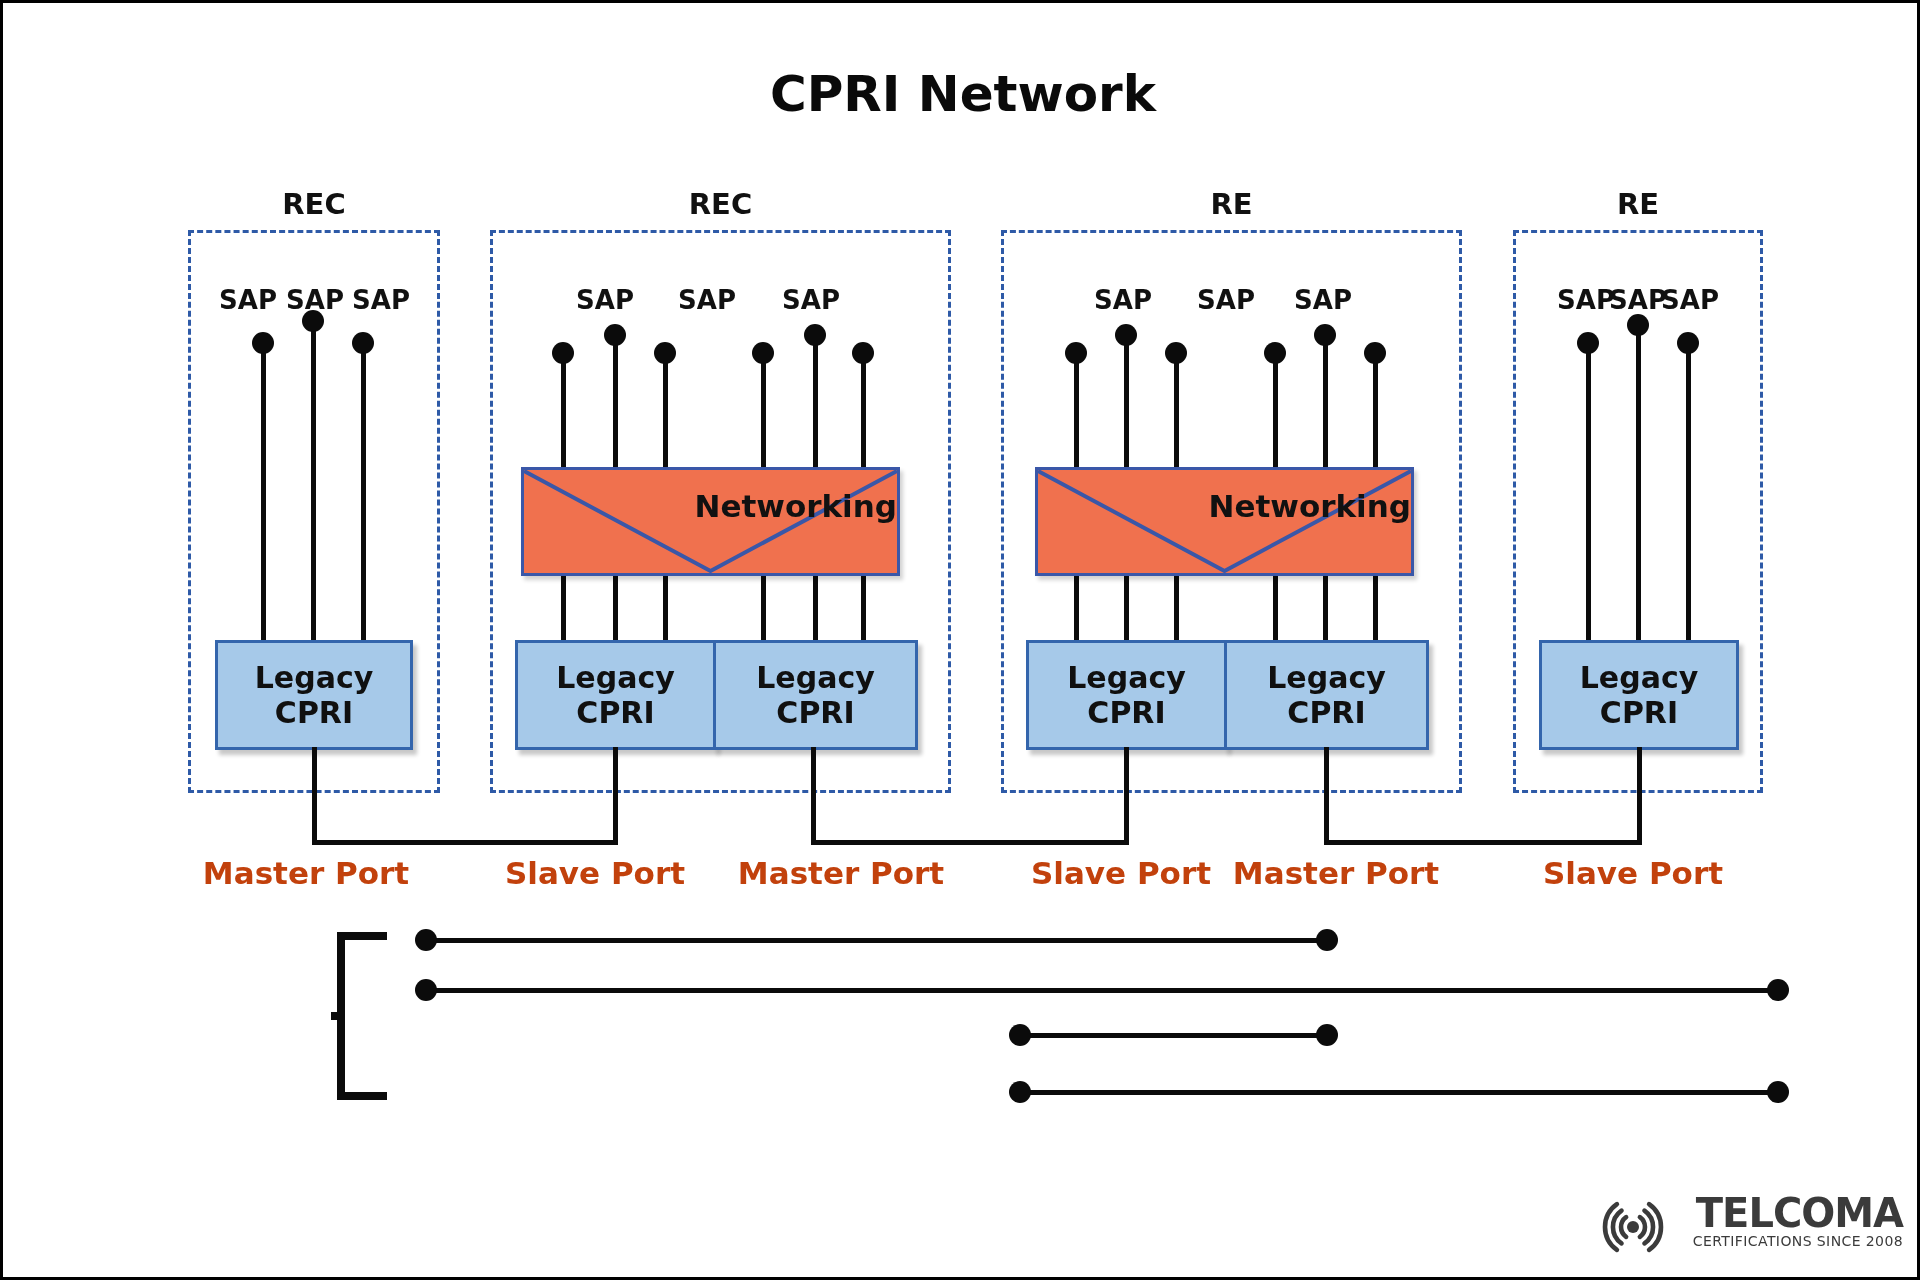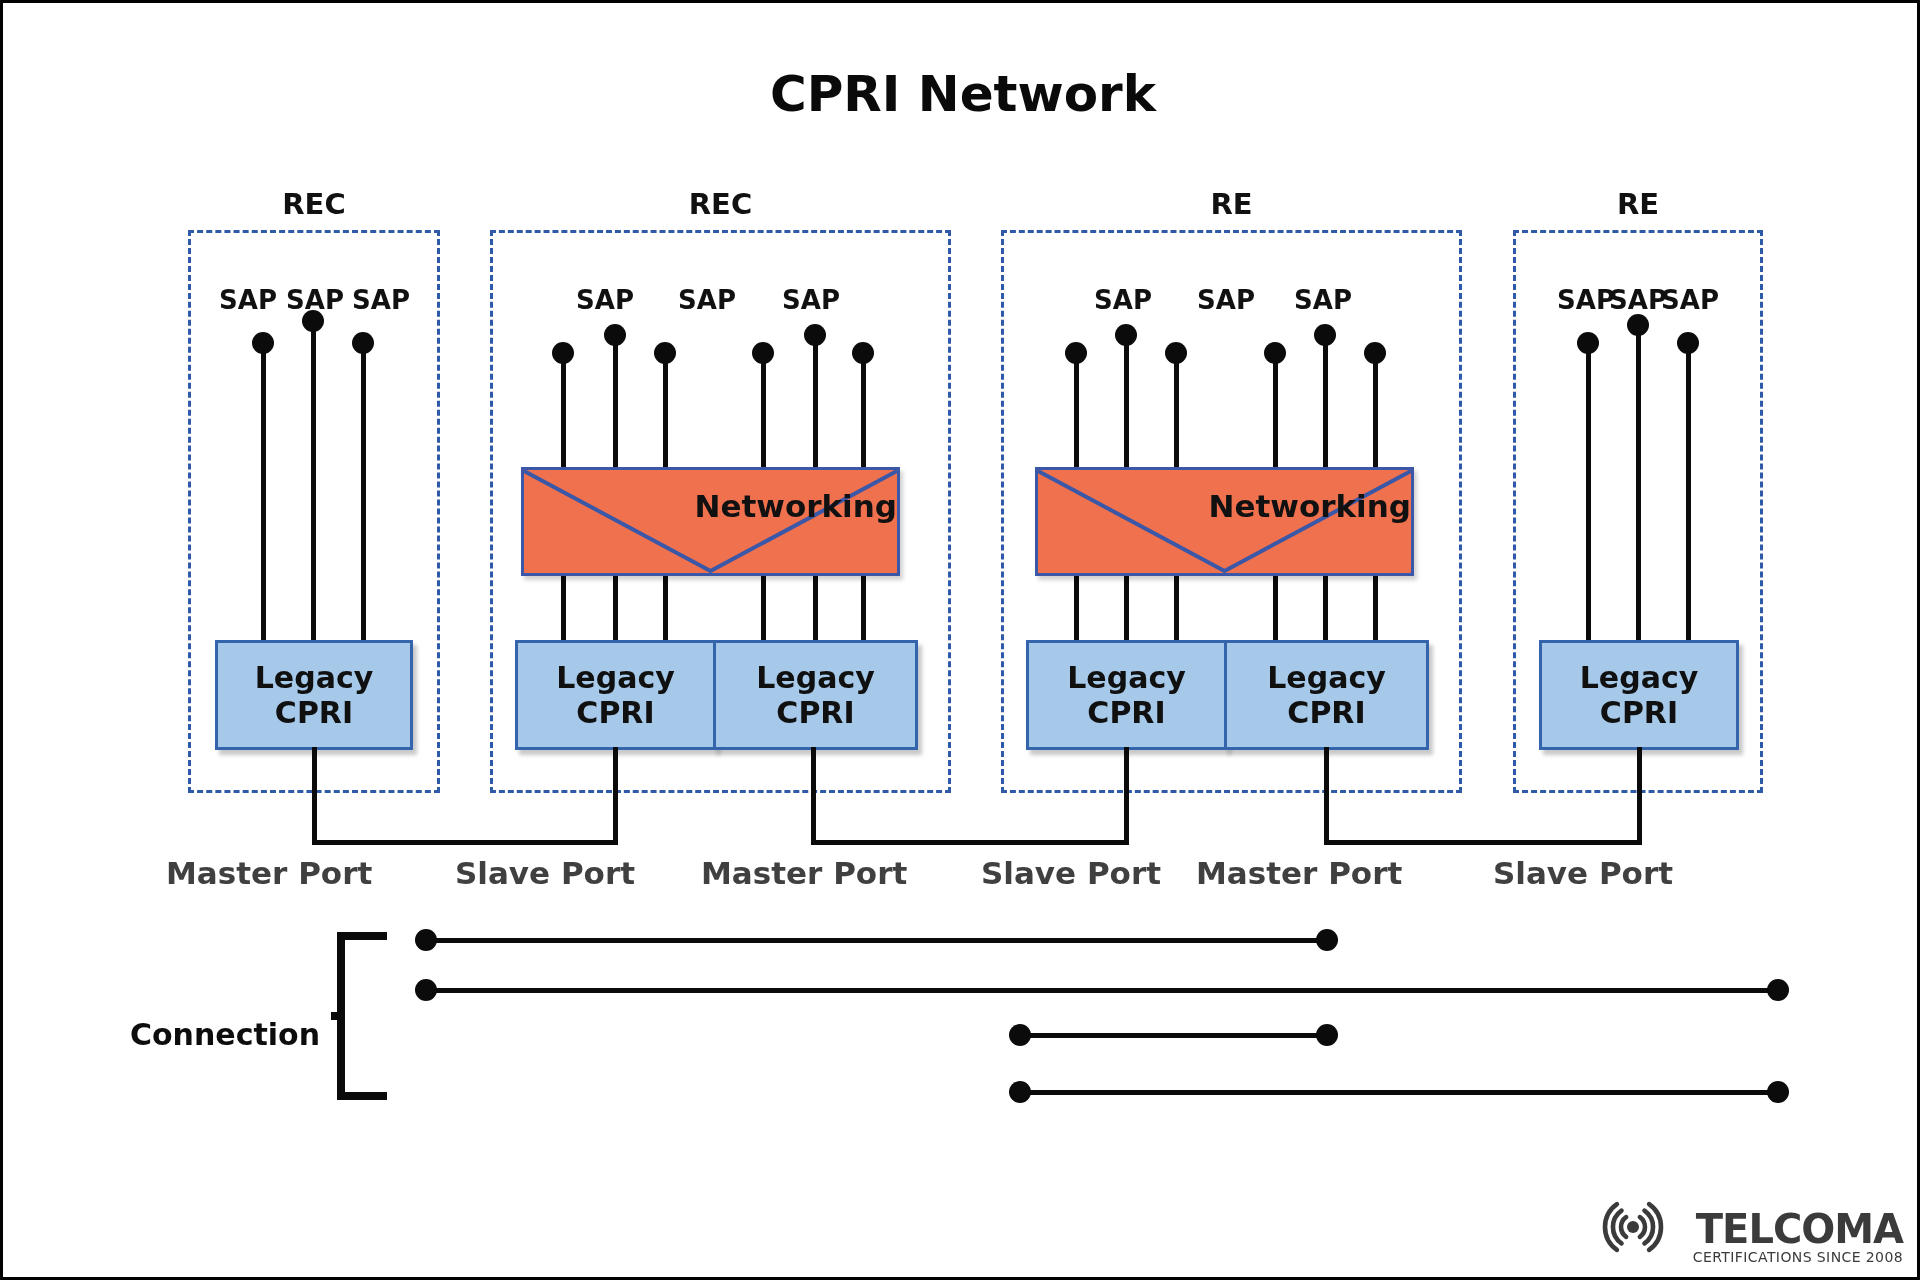--- a/index.html
+++ b/index.html
@@ -36,7 +36,7 @@
     box-shadow:4px 5px 4px rgba(0,0,0,0.22);
   }
   .legacy-box div{font-size:30px;font-weight:600;line-height:35px;color:#101010;}
-  .port-label{font-size:31px;font-weight:600;text-align:left;color:#404040;white-space:nowrap;}
+  .port-label{font-size:31px;font-weight:600;text-align:center;color:#c2410c;white-space:nowrap;}
   .logical-label{font-size:30px;font-weight:600;text-align:center;line-height:37px;color:#0d0d0d;}
   .bracket{background:var(--ink);}
   .logo-wrap{right:12px;bottom:16px;width:310px;height:62px;}

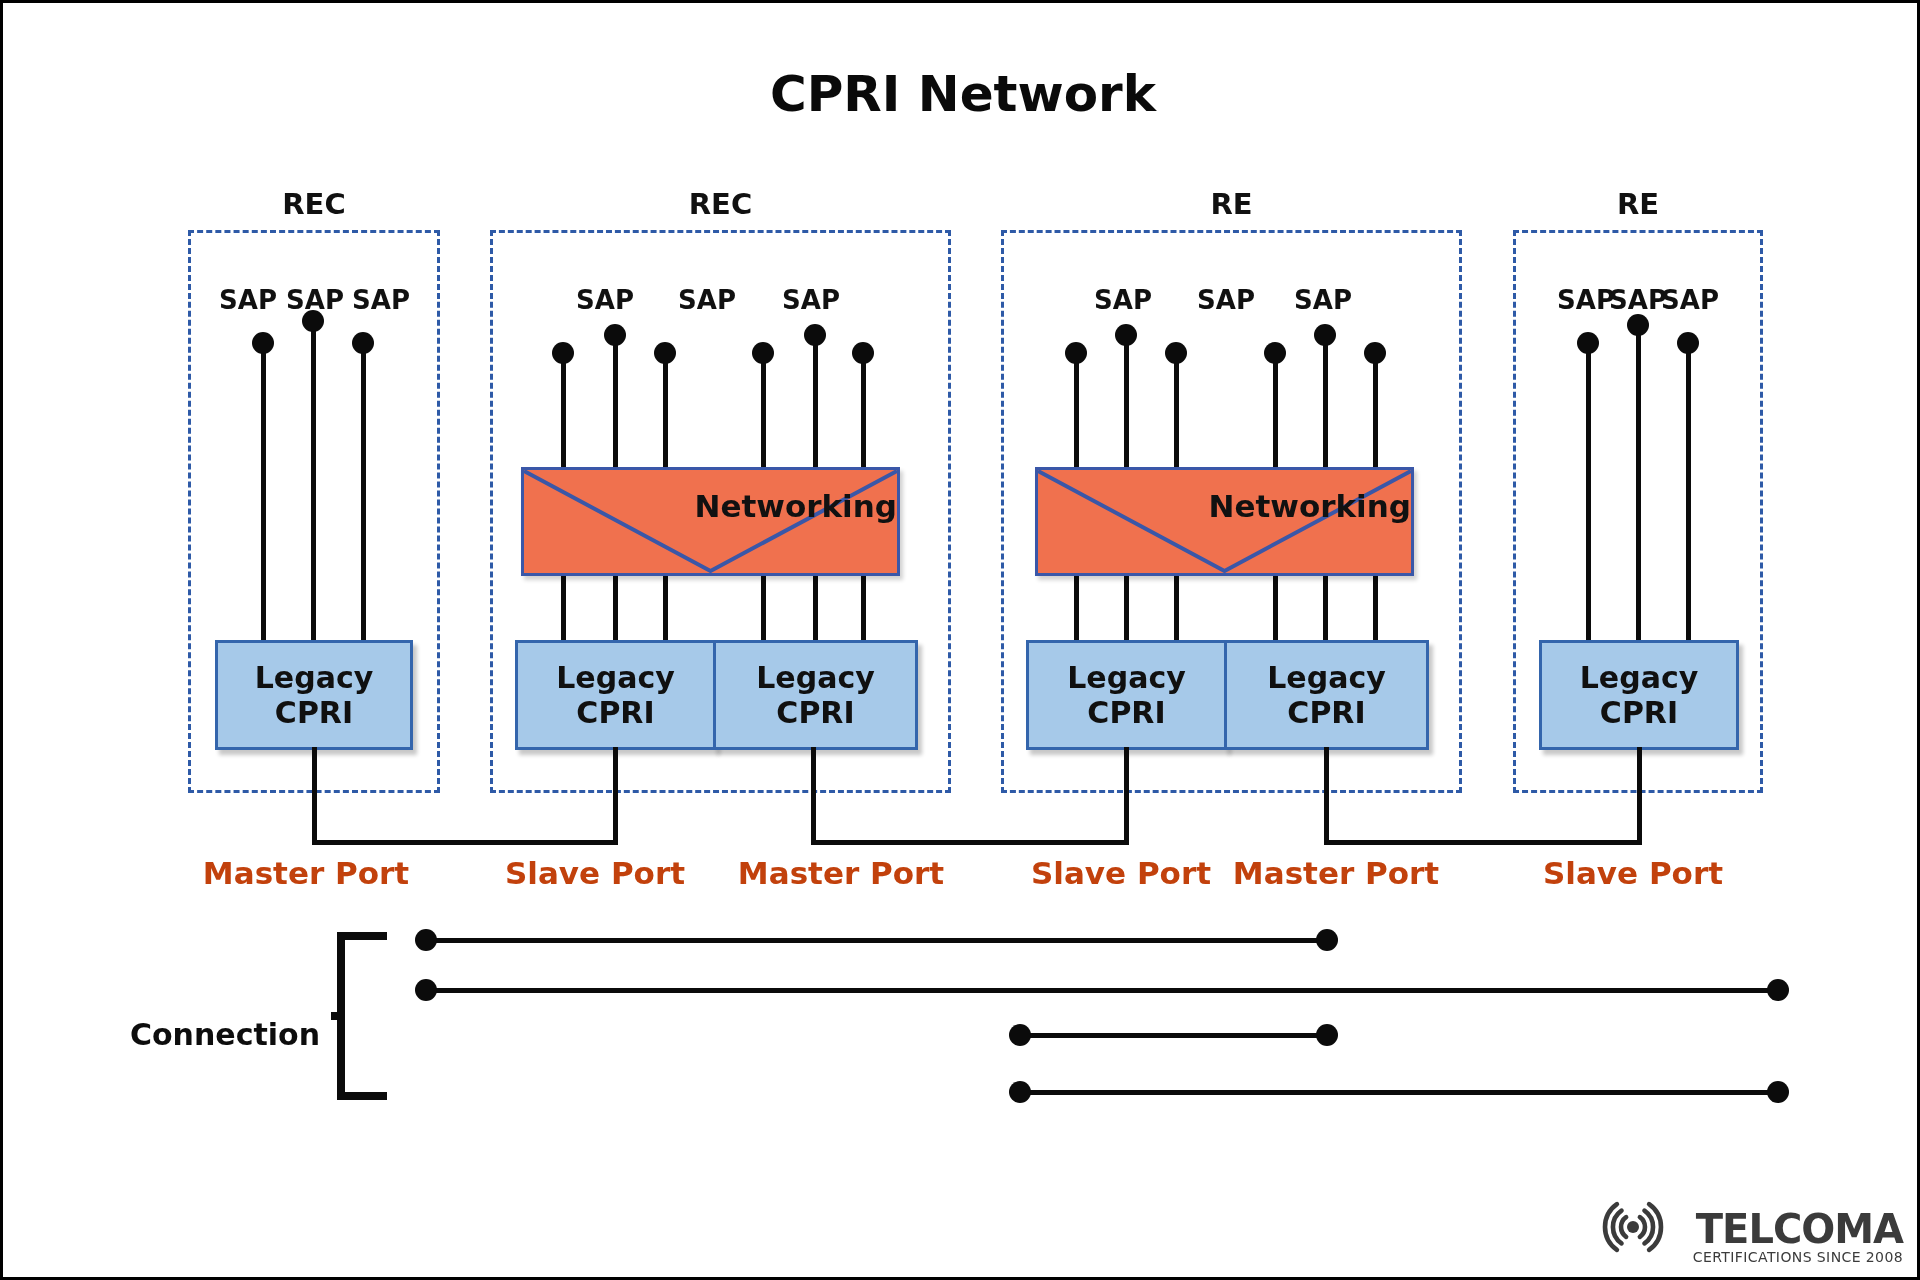--- a/index.html
+++ b/index.html
@@ -169,7 +169,6 @@
       <div class="abs port-label" style="left: 978px; top: 852px; width: 280px;">Slave Port</div>
       <div class="abs port-label" style="left: 1193px; top: 852px; width: 280px;">Master Port</div>
       <div class="abs port-label" style="left: 1490px; top: 852px; width: 280px;">Slave Port</div>
-      <div class="abs logical-label" style="left: 72px; top: 1013px; width: 300px;">Connection</div>
       <div class="abs bracket" style="left: 334px; top: 929px; width: 8px; height: 168px;"></div>
       <div class="abs bracket" style="left: 334px; top: 929px; width: 50px; height: 8px;"></div>
       <div class="abs bracket" style="left: 334px; top: 1089px; width: 50px; height: 8px;"></div>

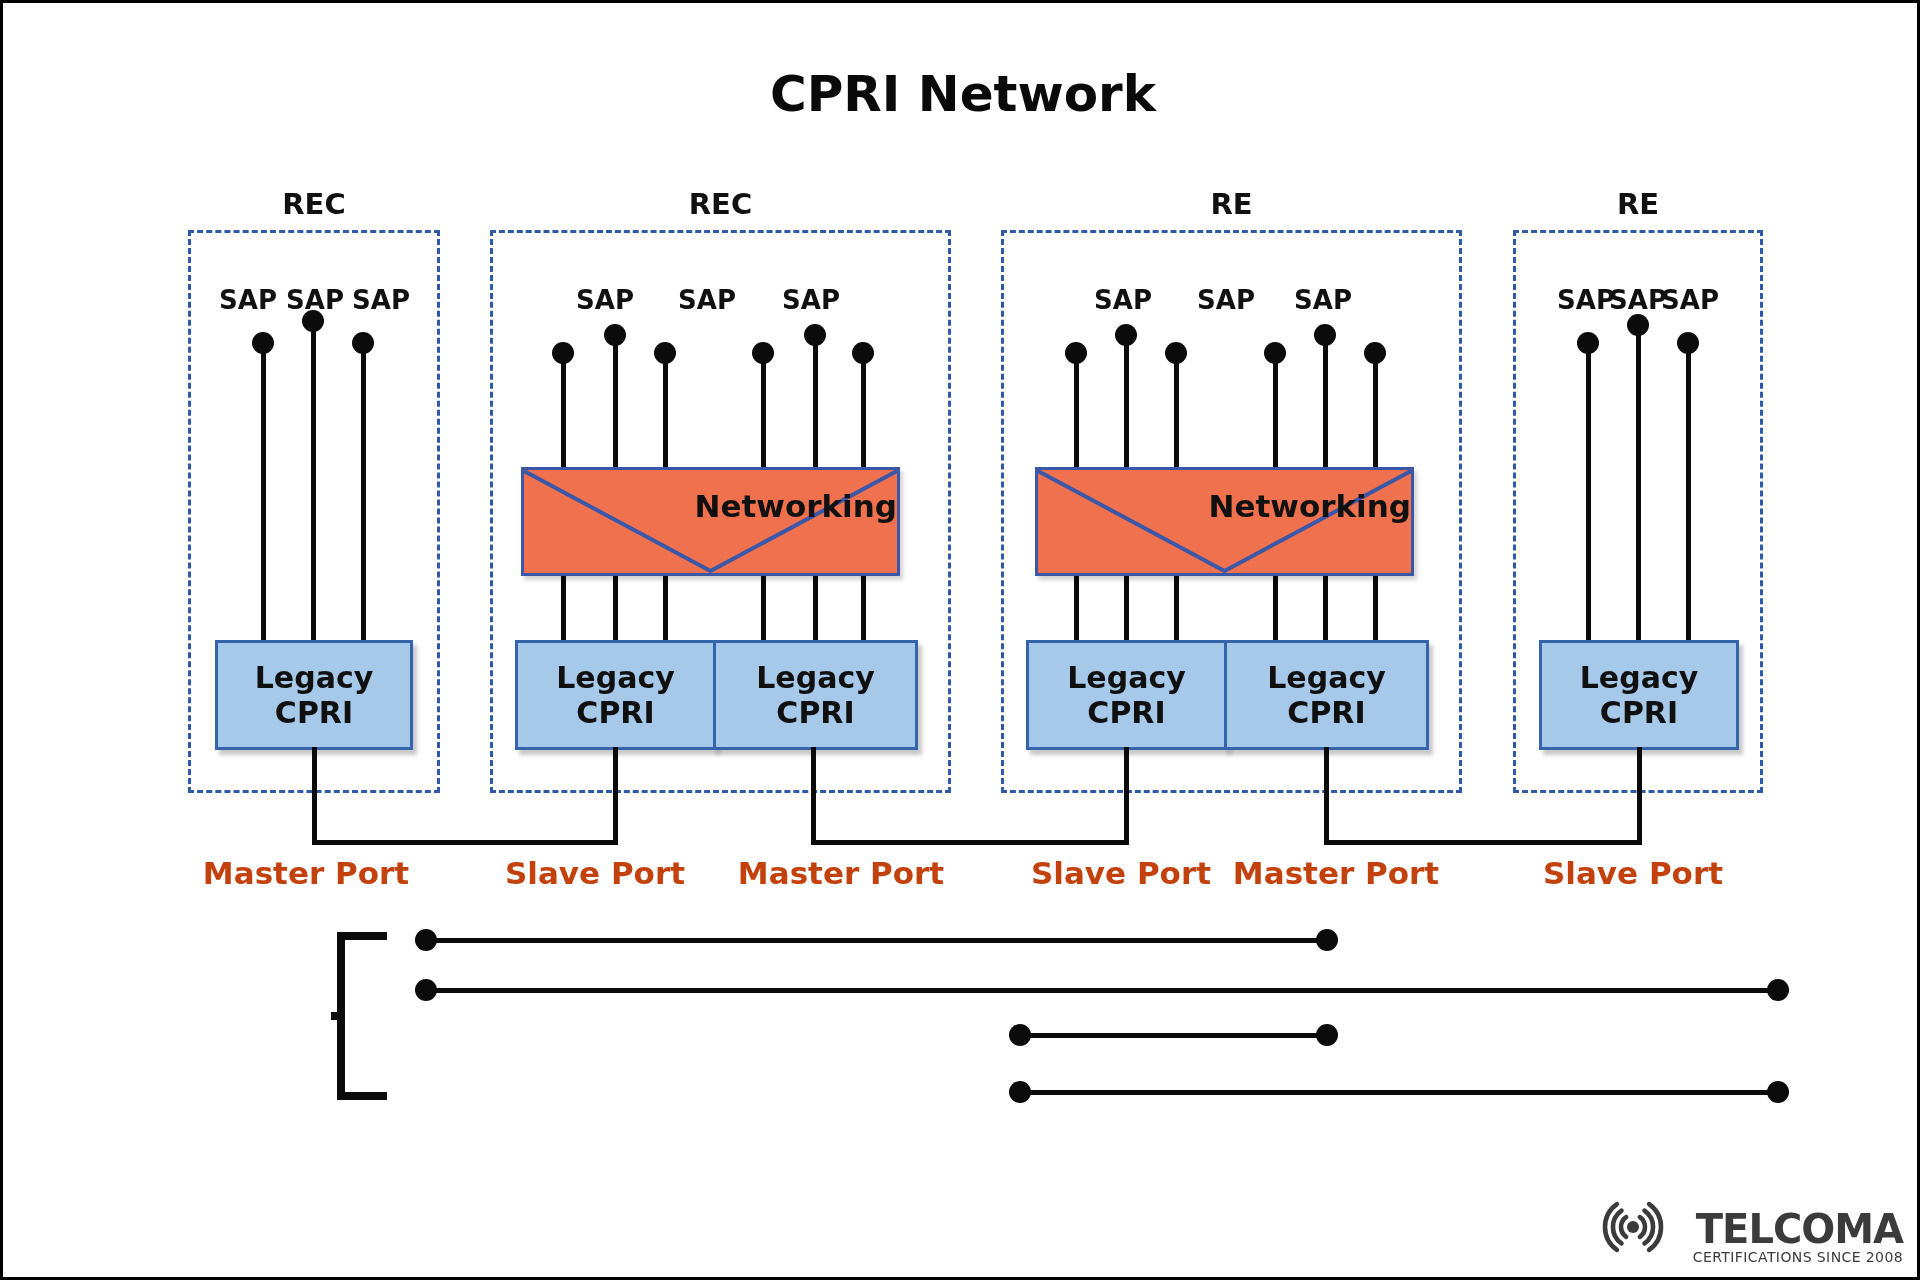--- a/index.html
+++ b/index.html
@@ -41,7 +41,7 @@
   .bracket{background:var(--ink);}
   .logo-wrap{right:12px;bottom:16px;width:310px;height:62px;}
   .logo-text{position:absolute;right:2px;top:-6px;text-align:right;color:var(--logo);}
-  .logo-name{font-size:40px;font-weight:700;letter-spacing:-1px;line-height:40px;margin-top:16px;}
+  .logo-name{font-size:40px;font-weight:700;letter-spacing:-1px;line-height:40px;}
   .logo-tagline{font-size:14px;font-weight:400;letter-spacing:0.4px;margin-top:0px;}
 </style>
 </head>

